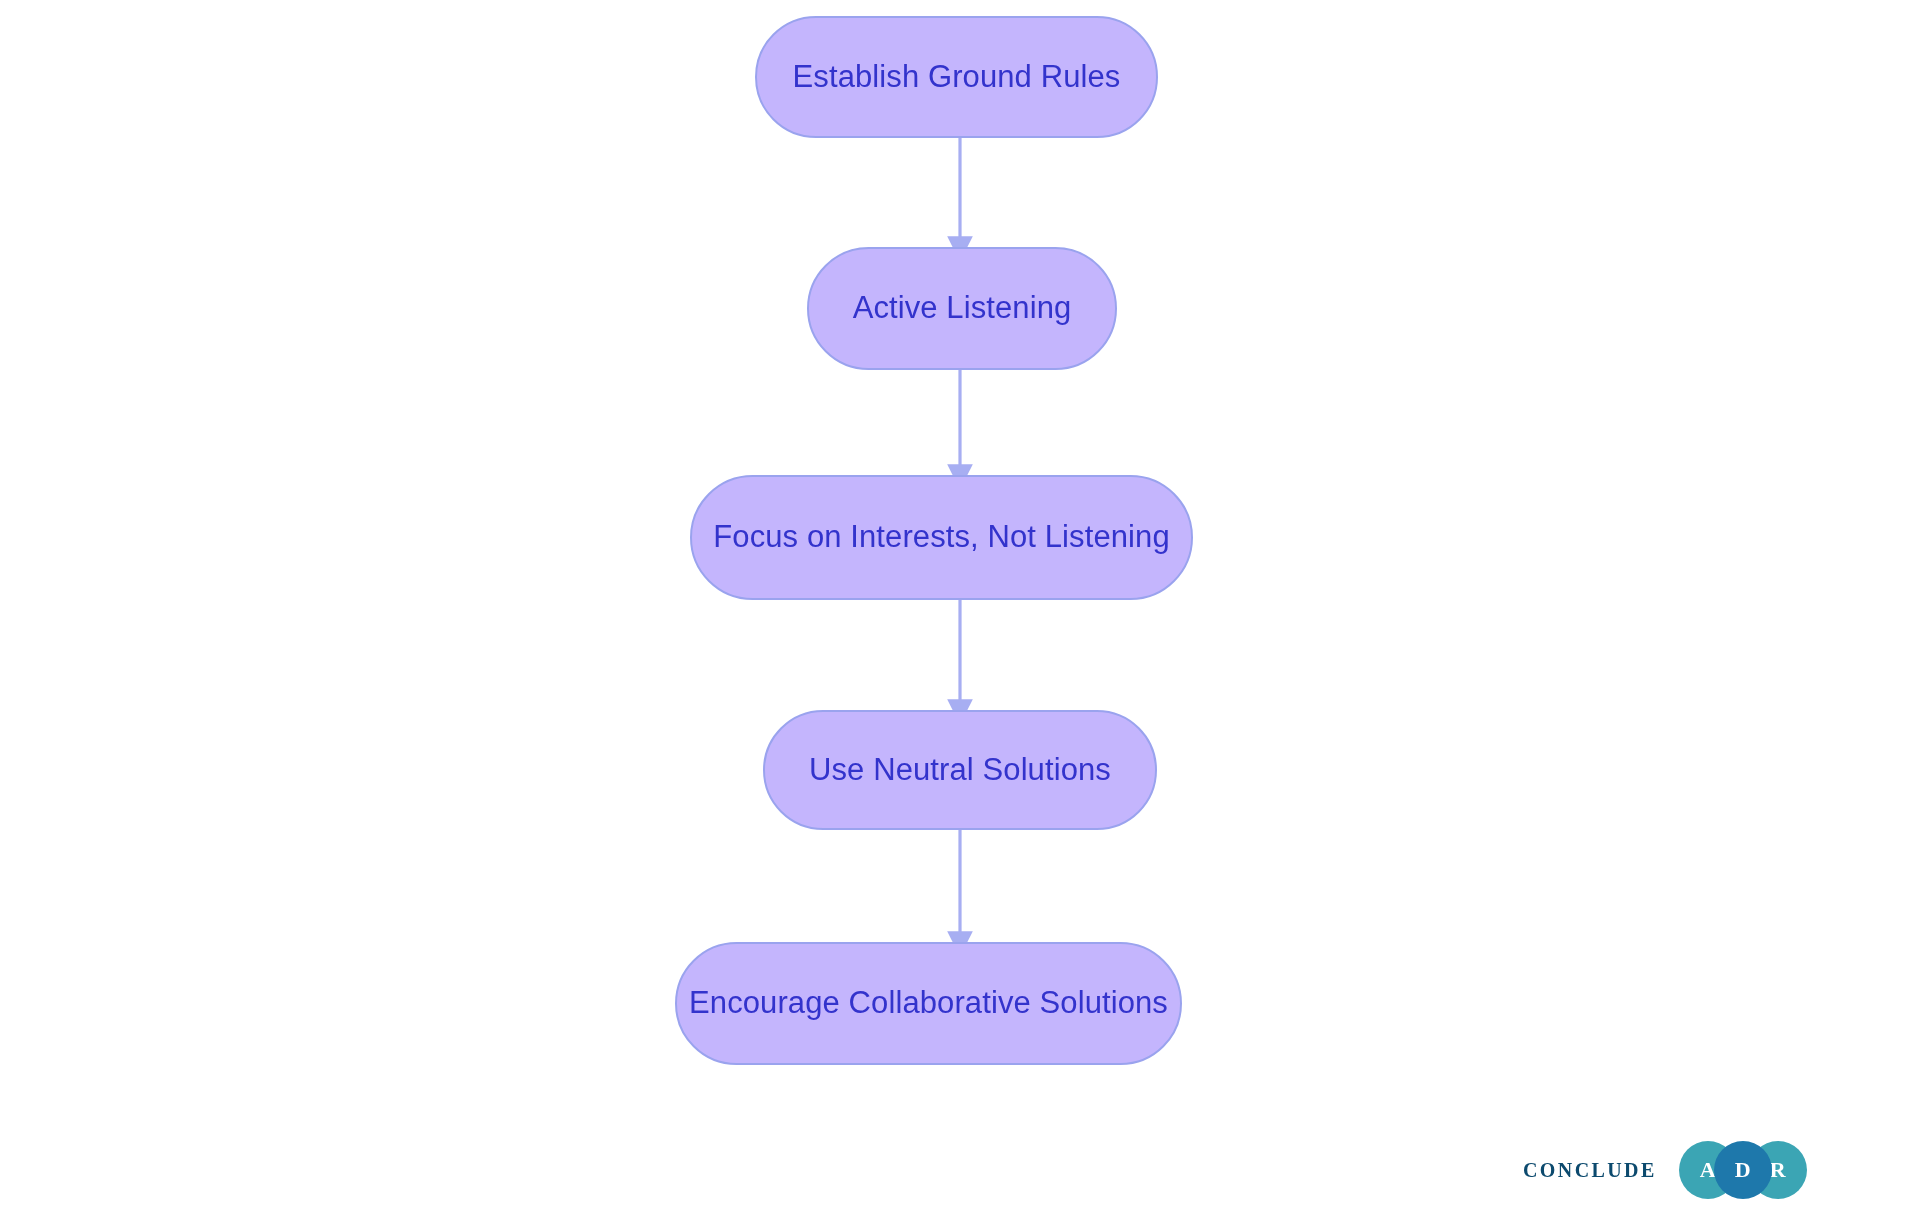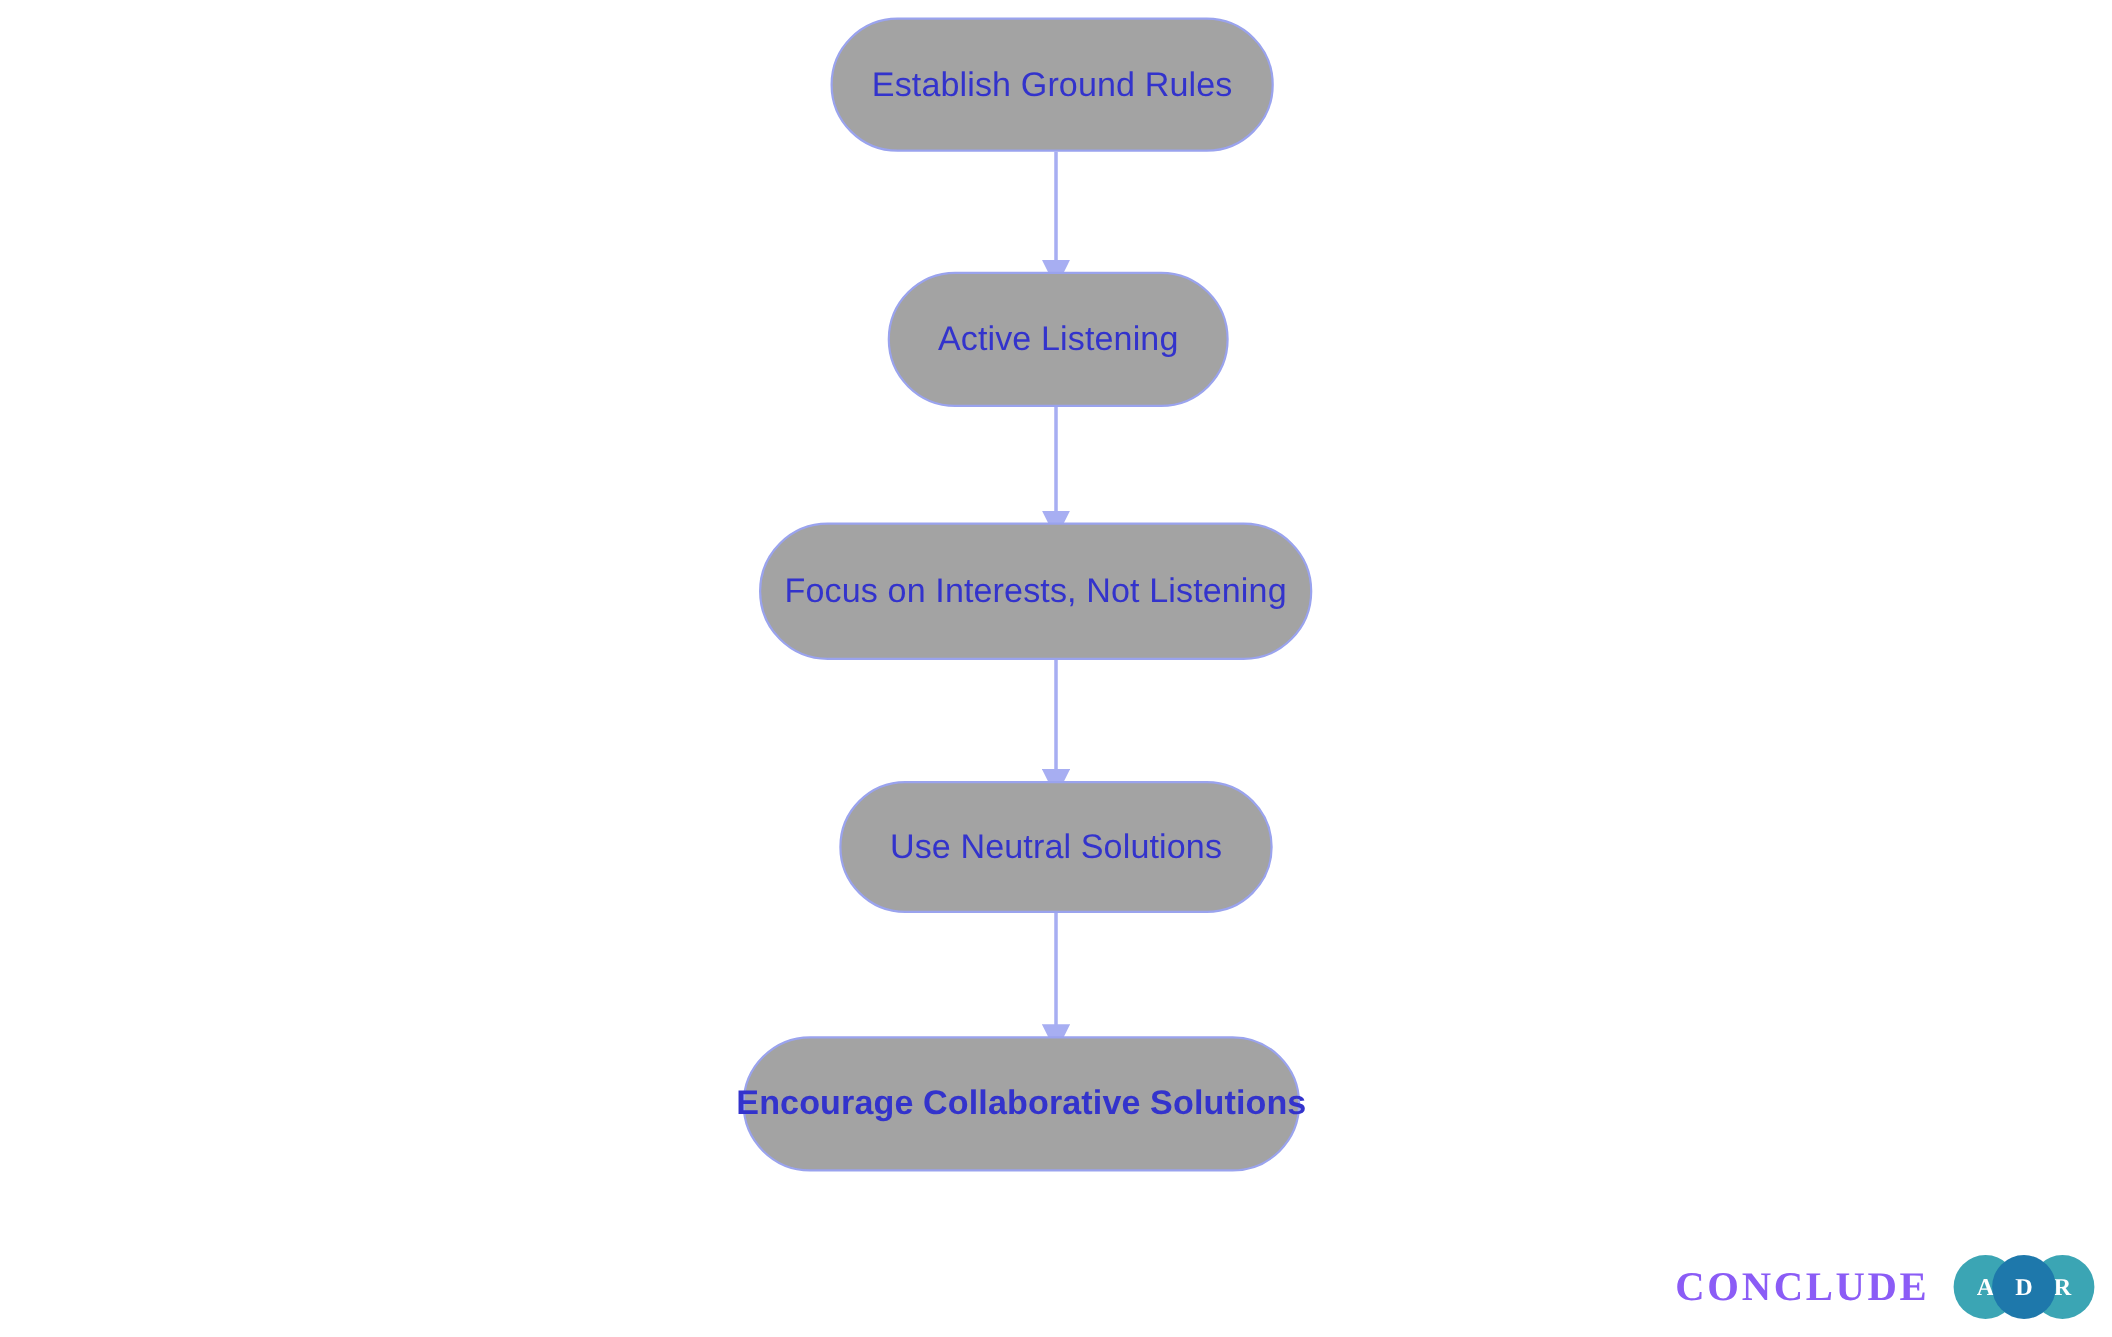--- a/index.html
+++ b/index.html
@@ -32,7 +32,7 @@
     display: flex;
     align-items: center;
     justify-content: center;
-    background: #a3a3a3;
+    background: #c4b5fd;
     border: 2px solid #9aa3ee;
     color: #3333cc;
     font-size: 31px;

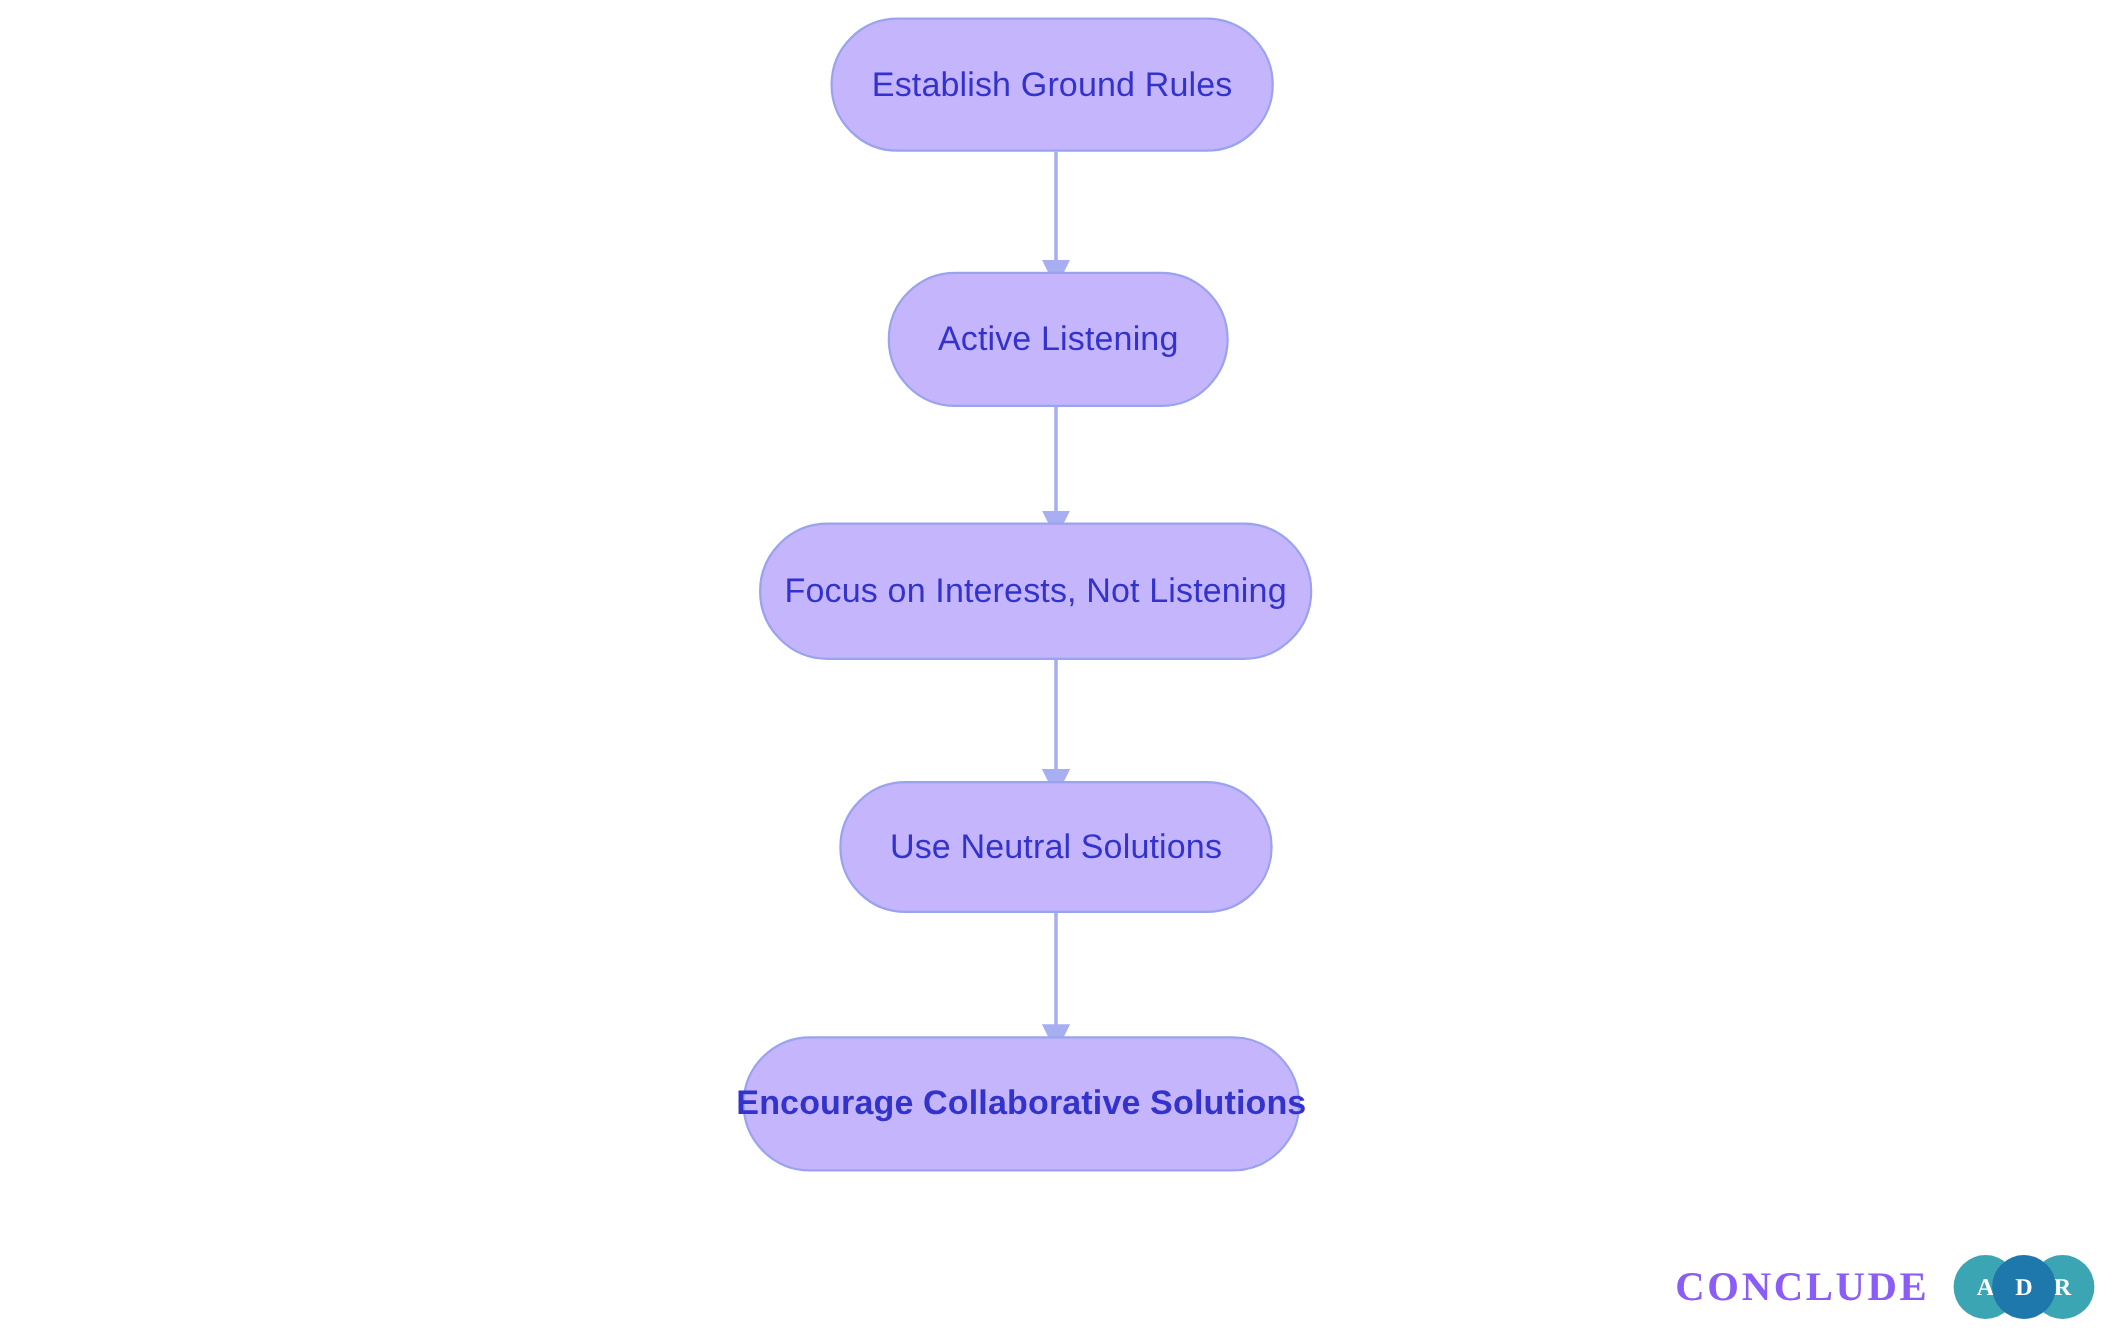--- a/index.html
+++ b/index.html
@@ -137,7 +137,7 @@
     <span class="node-label">Use Neutral Solutions</span>
   </div>
 
-  <div class="flow-node" style="left:675px; top:942px; width:507px; height:123px; border-radius:62px;font-weight:bold;">
+  <div class="flow-node" style="left:675px; top:942px; width:507px; height:123px; border-radius:62px;">
     <span class="node-label">Encourage Collaborative Solutions</span>
   </div>
 

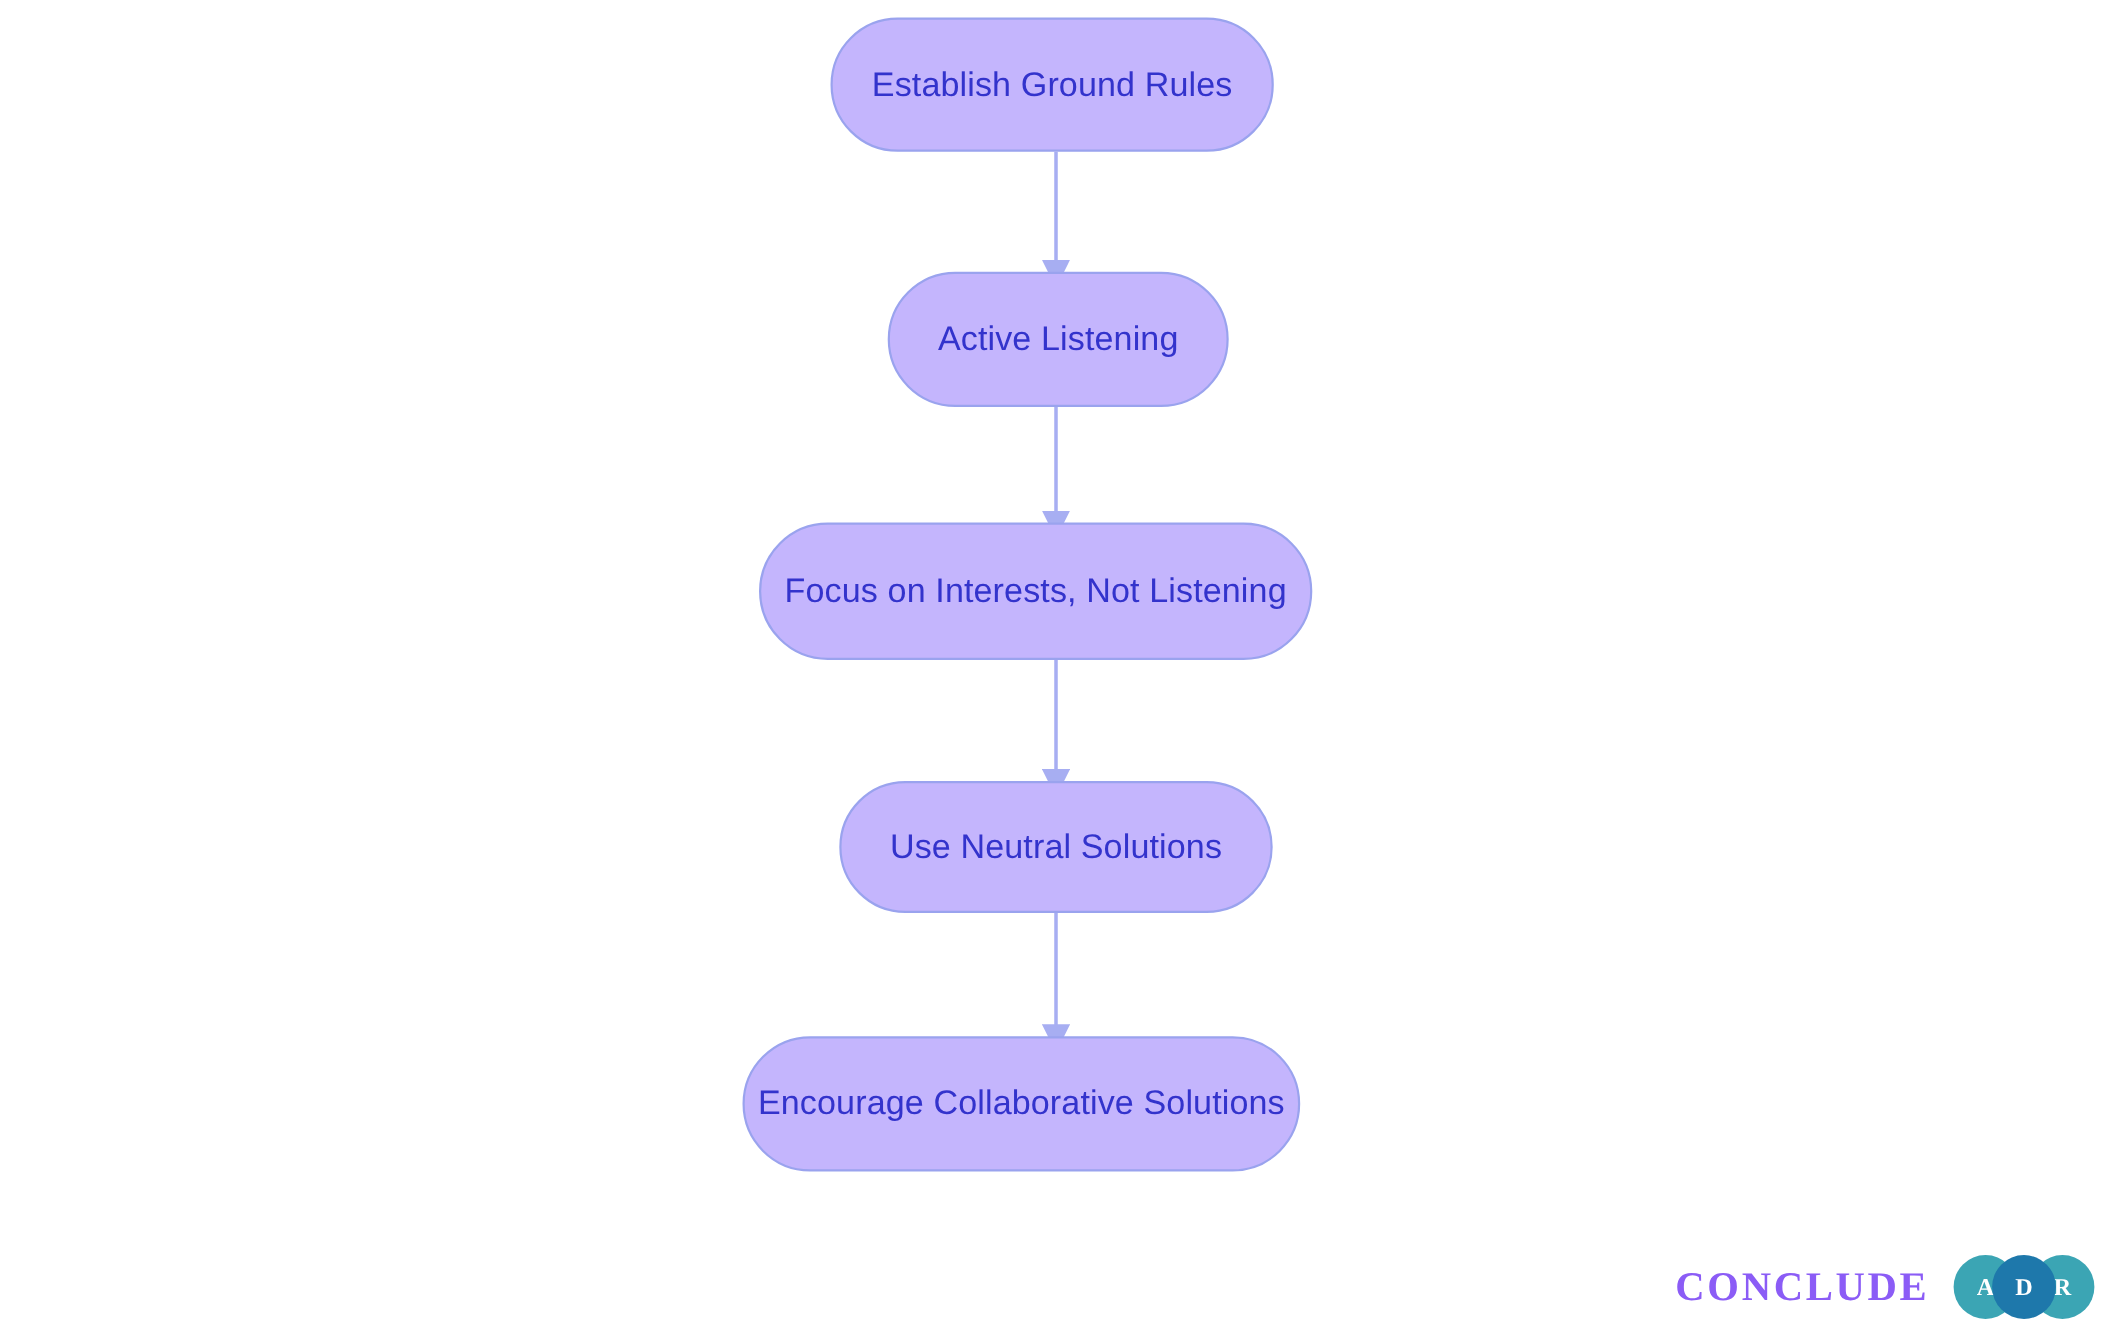--- a/index.html
+++ b/index.html
@@ -71,9 +71,9 @@
   #brand-wordmark {
     font-family: "Liberation Serif", serif;
     font-weight: 700;
-    font-size: 37px;
+    font-size: 20px;
     letter-spacing: 2.4px;
-    color: #8b5cf6;
+    color: #0c4a6e;
     line-height: 1;
     white-space: nowrap;
   }

